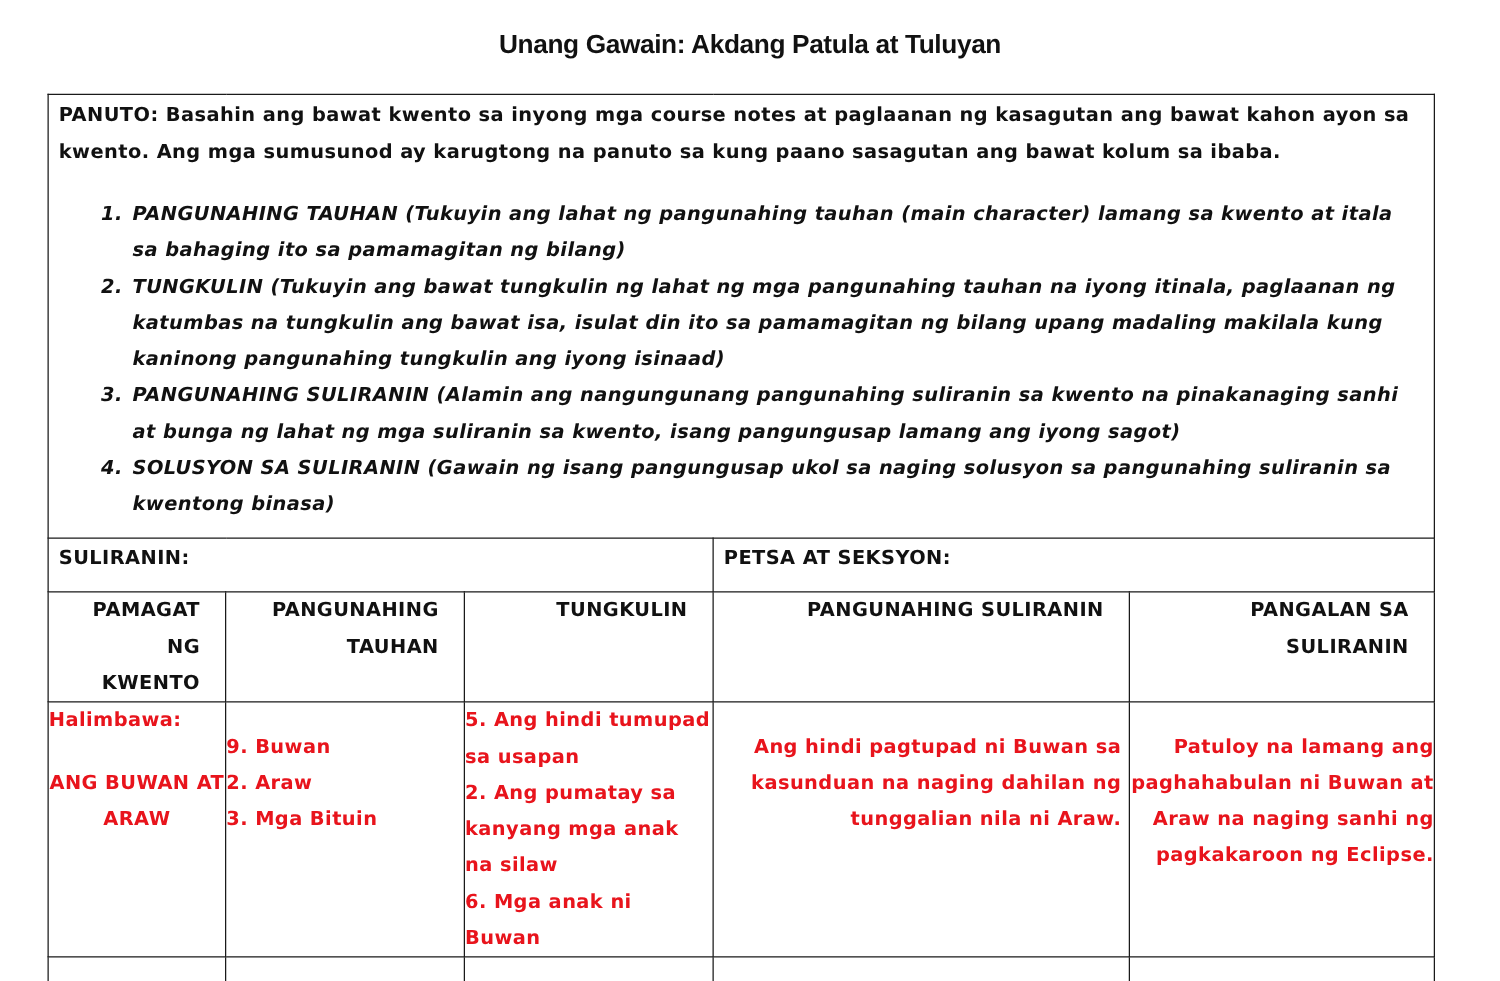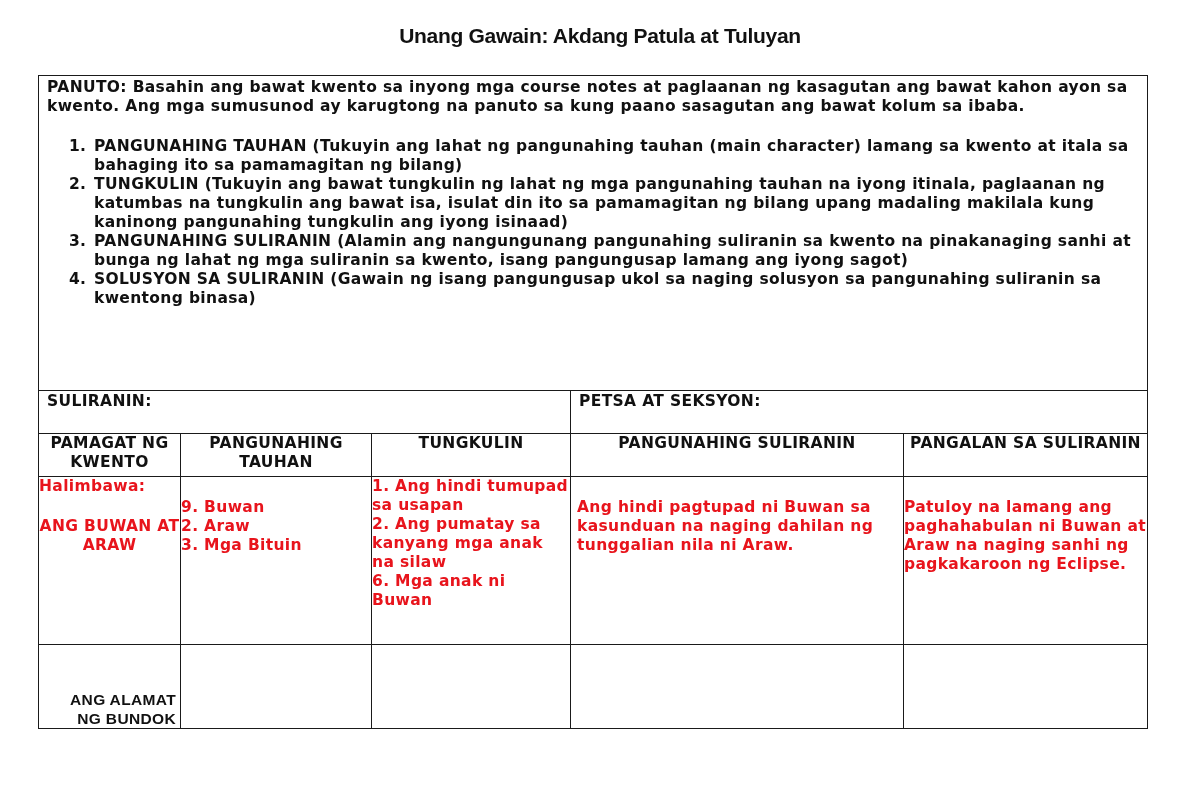--- a/index.html
+++ b/index.html
@@ -41,7 +41,7 @@
       padding: 0;
       font-weight: bold;
       font-size: 15.5px;
-      line-height: 19px;
+      line-height: 29px;
       letter-spacing: 0.35px;
     }
     .instructions-cell {

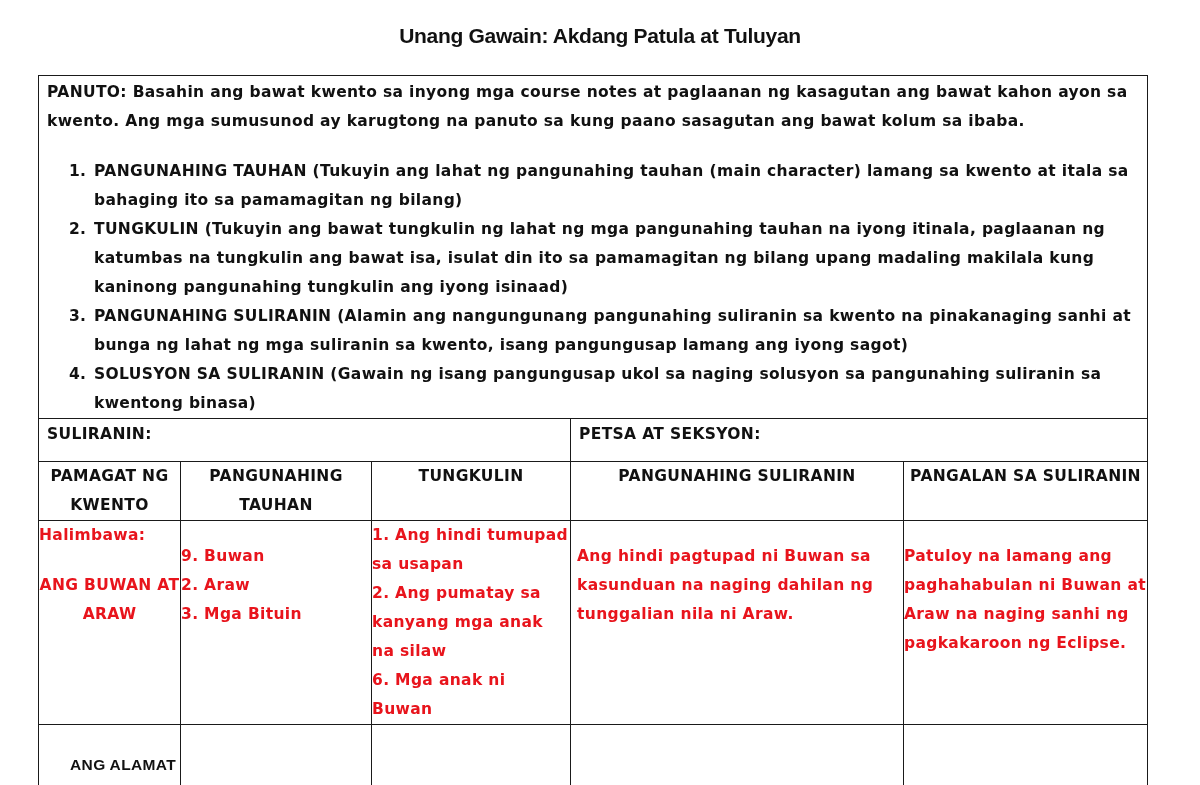--- a/index.html
+++ b/index.html
@@ -52,8 +52,9 @@
       margin: 0 0 21px 0;
     }
     .instructions-cell ol {
-      margin: 0;
+      margin: 12px;
       padding-left: 45px;
+      font-style: italic;
     }
     .instructions-cell ol li {
       padding-left: 2px;

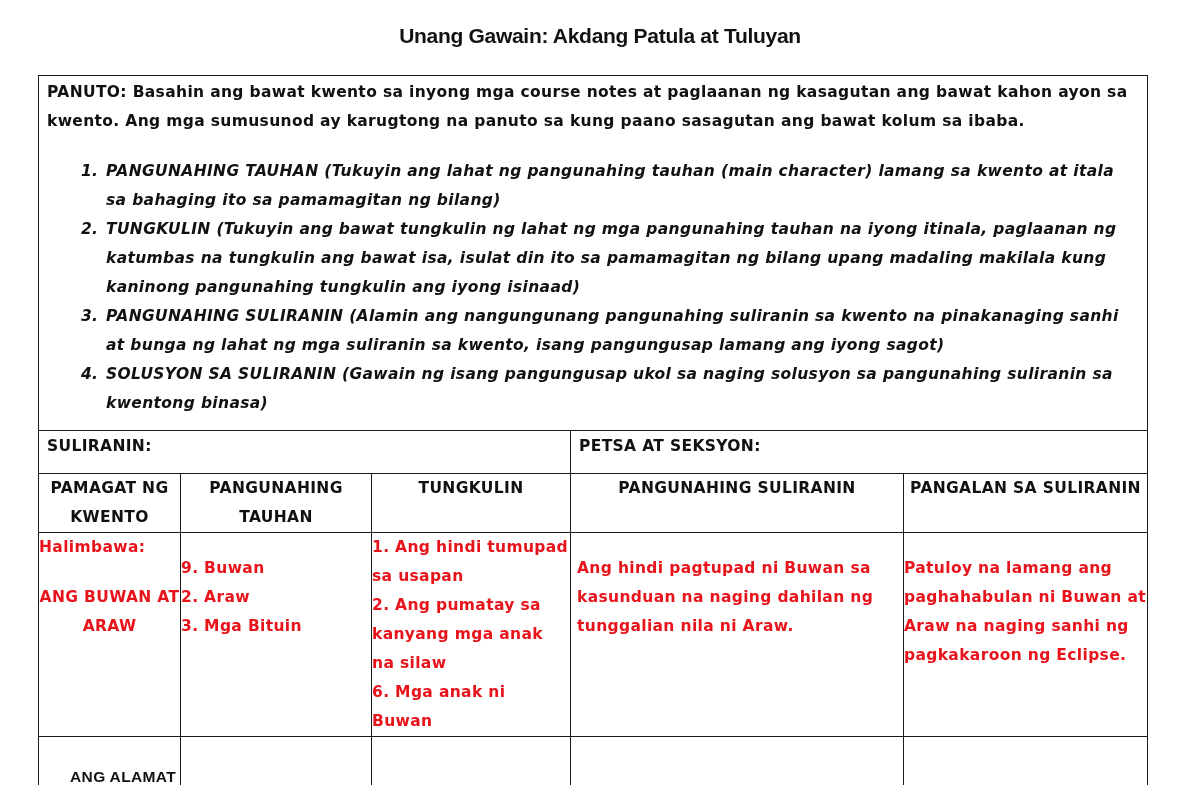--- a/index.html
+++ b/index.html
@@ -65,8 +65,8 @@
     }
     .col-header {
       height: 42px;
-      text-align: center;
-      padding: 0 4px !important;
+      text-align: right;
+      padding: 0 20px !important;
     }
     .example-cell {
       height: 167px;

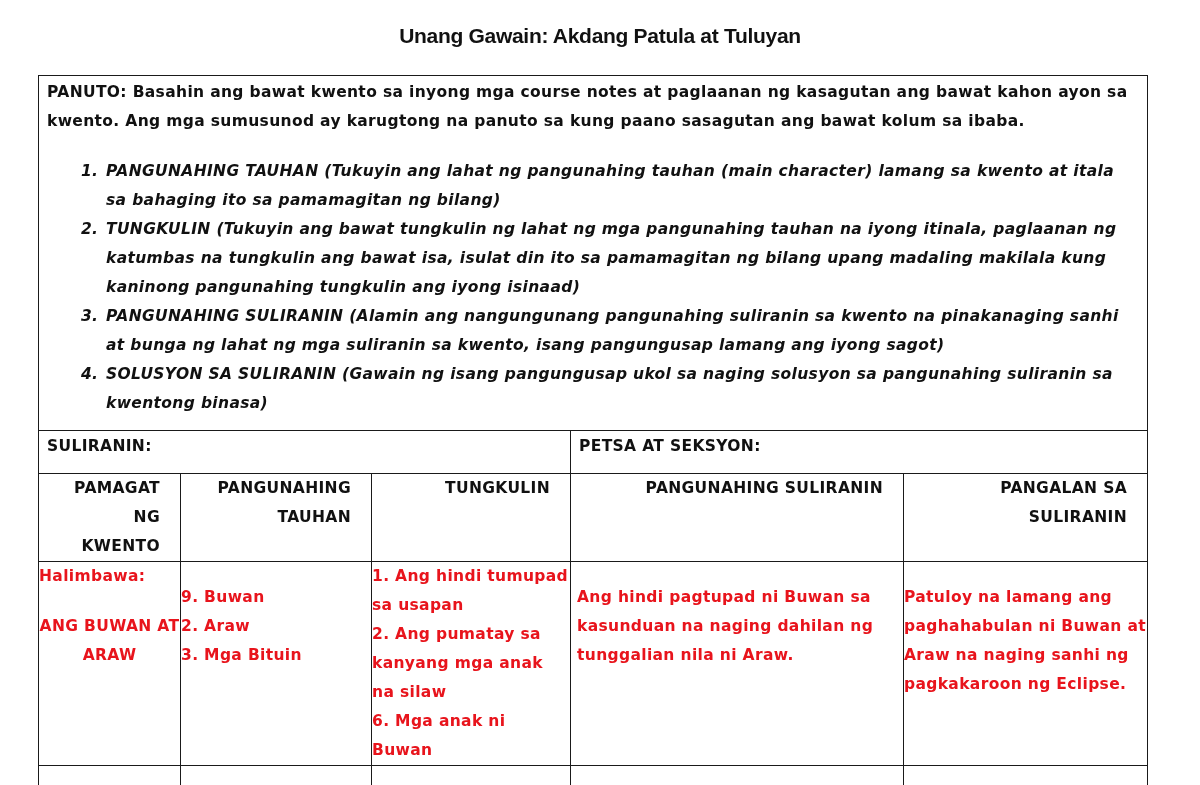--- a/index.html
+++ b/index.html
@@ -151,7 +151,7 @@
       <div>3. Mga Bituin</div>
     </td>
     <td class="example-cell">
-      <div>1. Ang hindi tumupad sa usapan</div>
+      <div>5. Ang hindi tumupad sa usapan</div>
       <div>2. Ang pumatay sa kanyang mga anak na silaw</div>
       <div>6. Mga anak ni Buwan</div>
     </td>

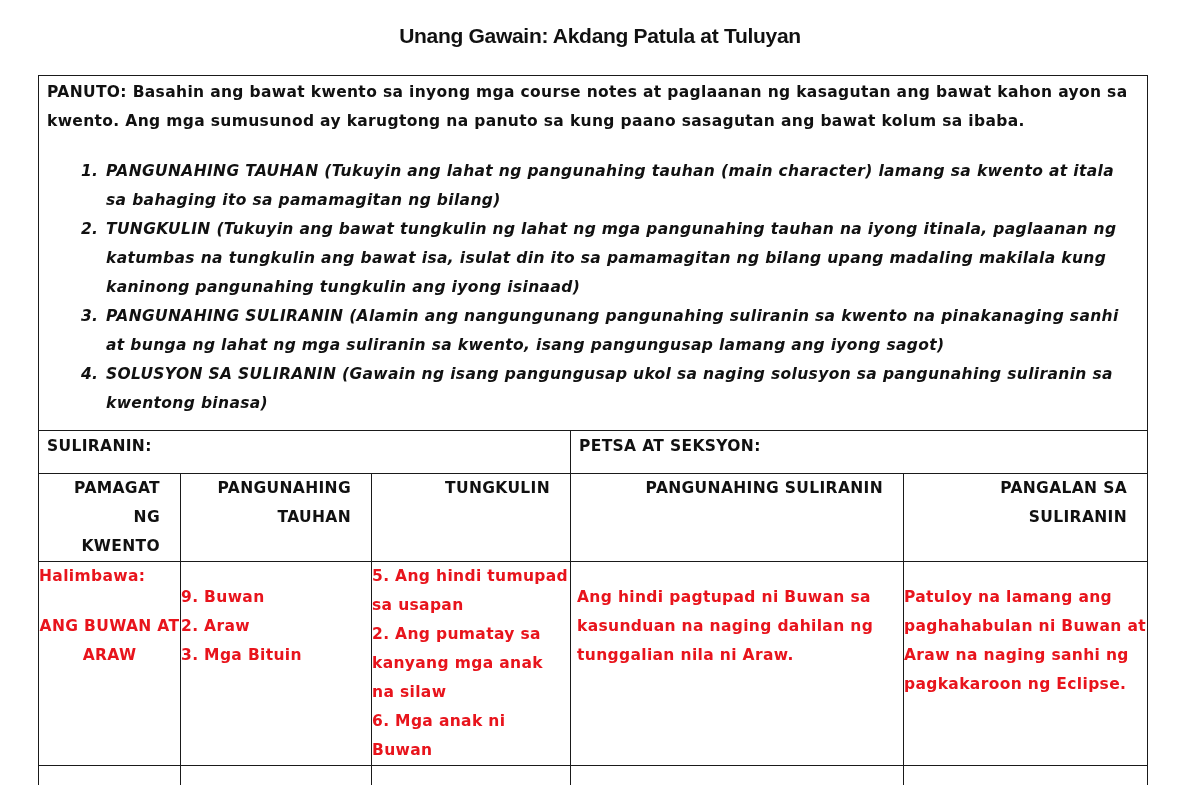--- a/index.html
+++ b/index.html
@@ -74,7 +74,7 @@
       padding: 0 0 !important;
     }
     .example-cell.center {
-      text-align: left;
+      text-align: right;
     }
     .example-cell .spacer {
       height: 21px;

